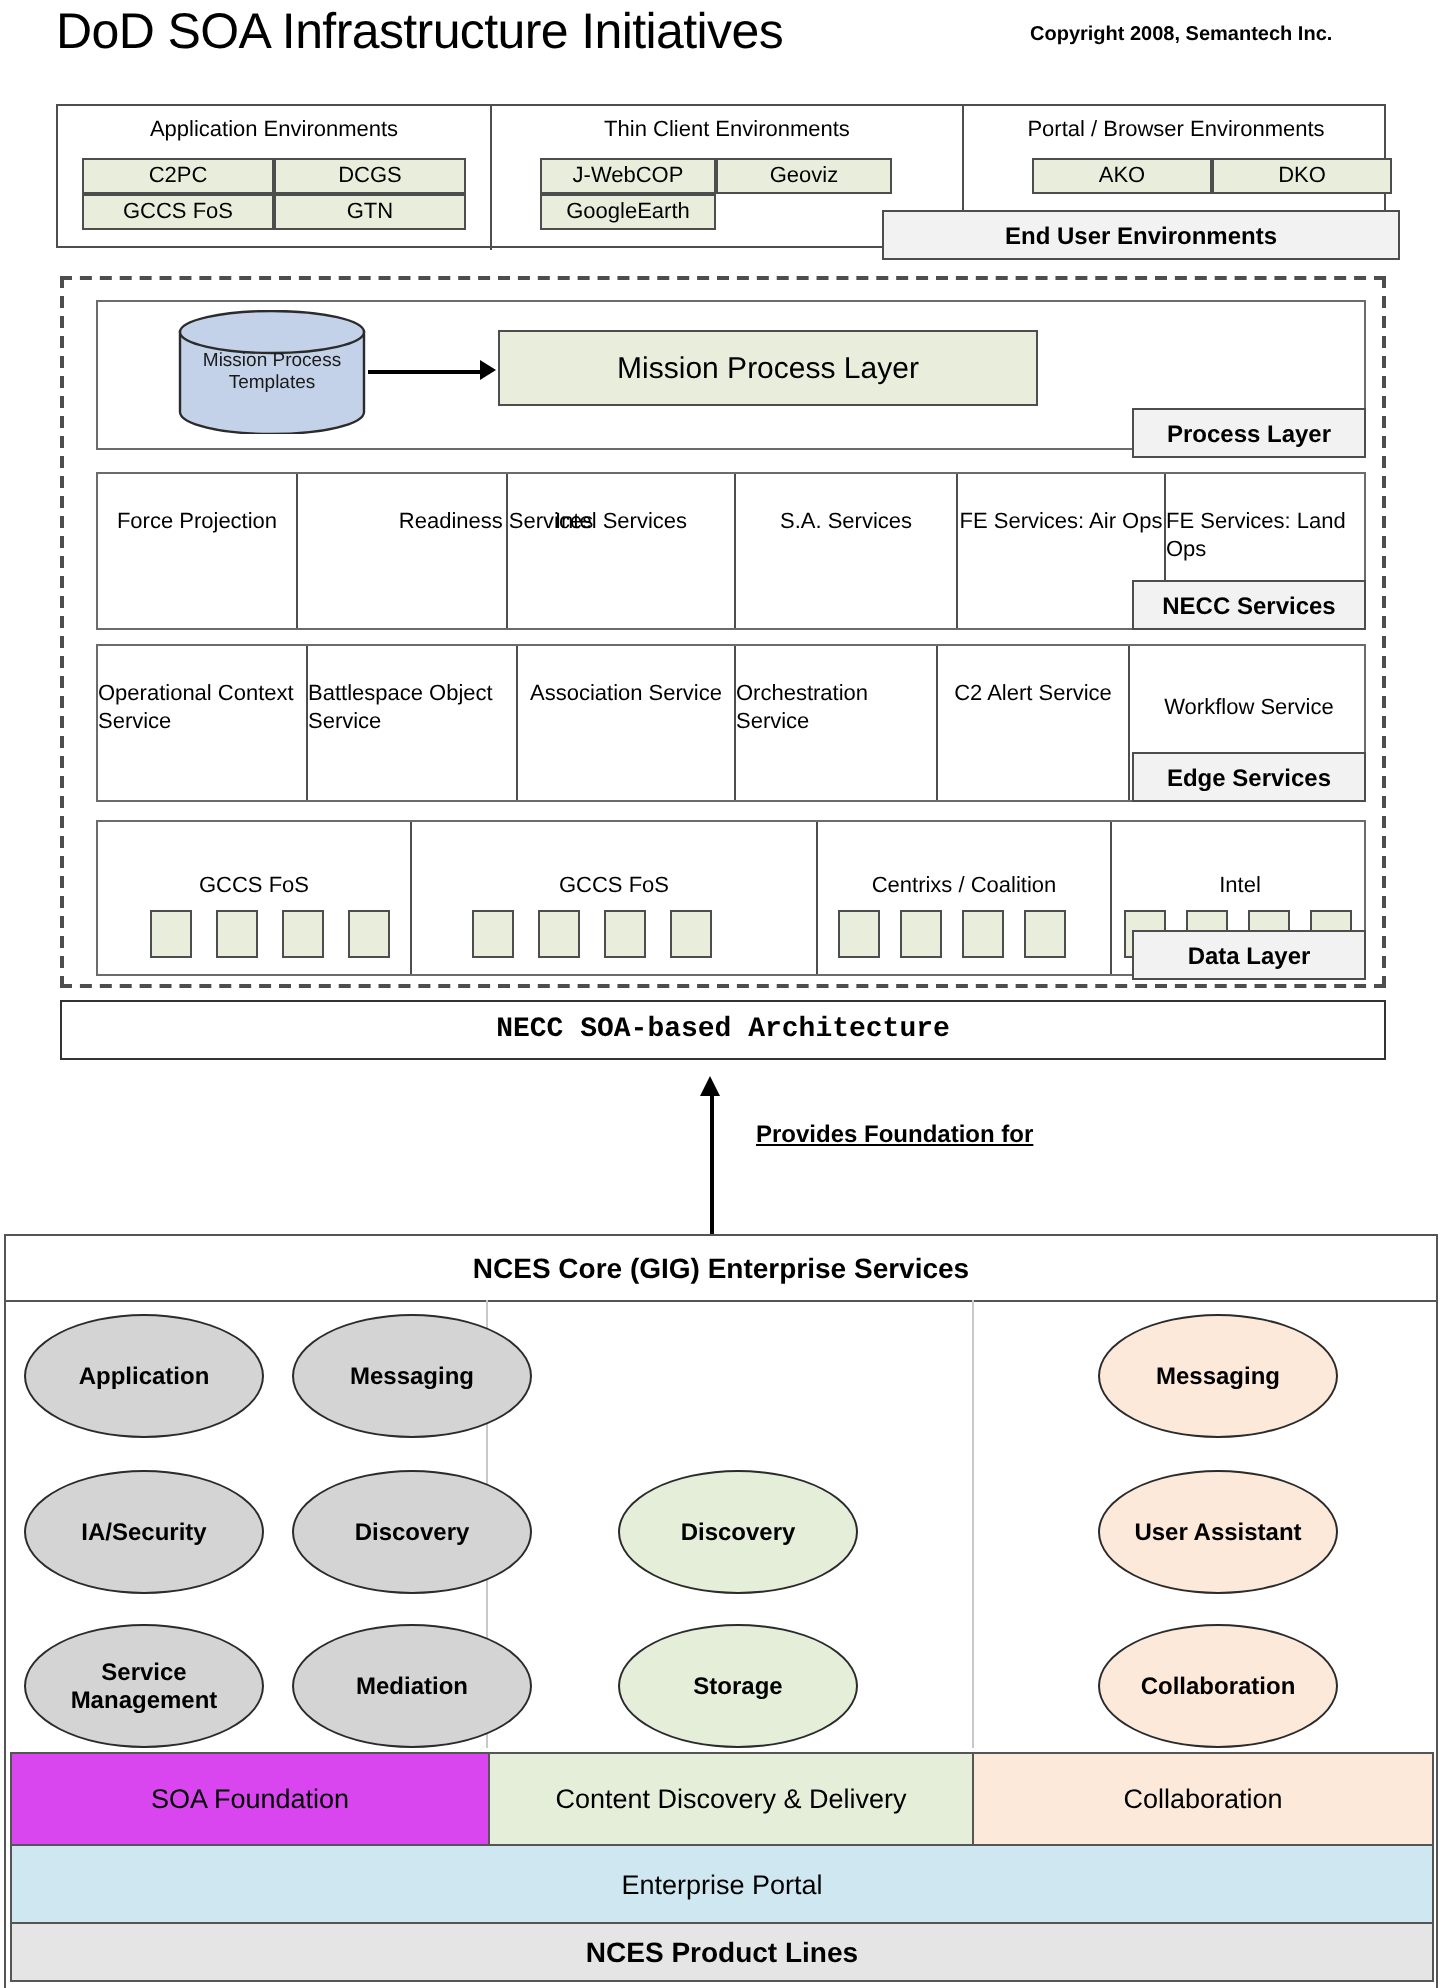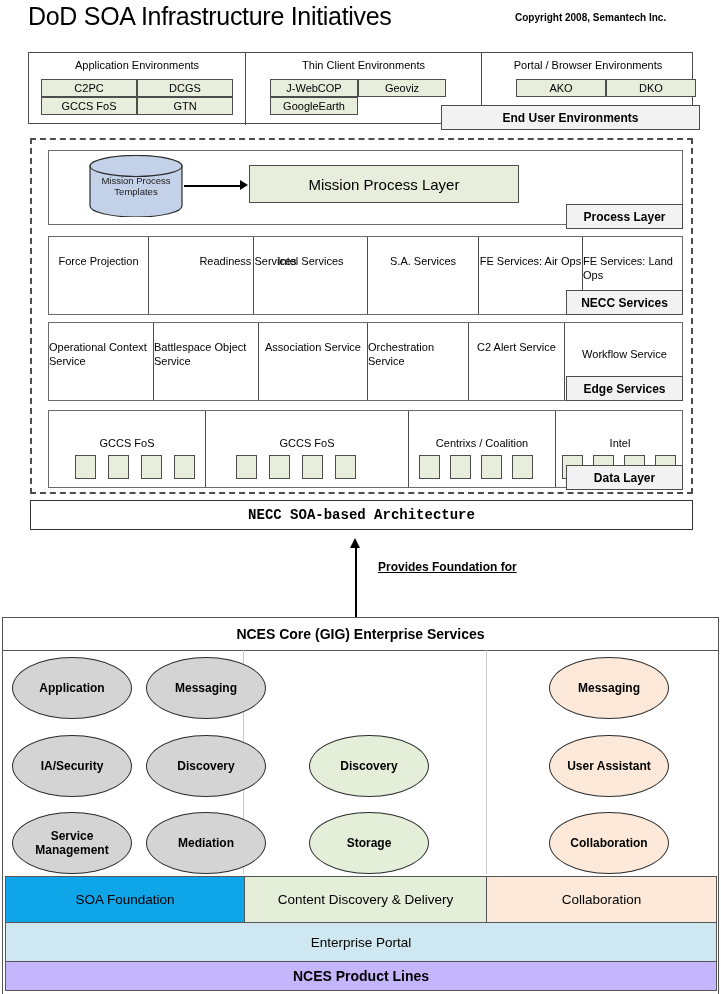--- a/index.html
+++ b/index.html
@@ -307,7 +307,7 @@
   <div class="oval" style="left:306px;top:194px;background:#e4eed9;">Storage</div>
   <div class="oval" style="left:546px;top:194px;background:#fce9d9;">Collaboration</div>
 
-  <div class="bottomBar" style="left:2px;top:258px;width:240px;height:47px;background:#0ea5e9;">SOA Foundation</div>
+  <div class="bottomBar" style="left:2px;top:258px;width:240px;height:47px;background:#d946ef;">SOA Foundation</div>
   <div class="bottomBar" style="left:241px;top:258px;width:243px;height:47px;background:#e4eed9;">Content Discovery &amp; Delivery</div>
   <div class="bottomBar" style="left:483px;top:258px;width:231px;height:47px;background:#fce9d9;">Collaboration</div>
 

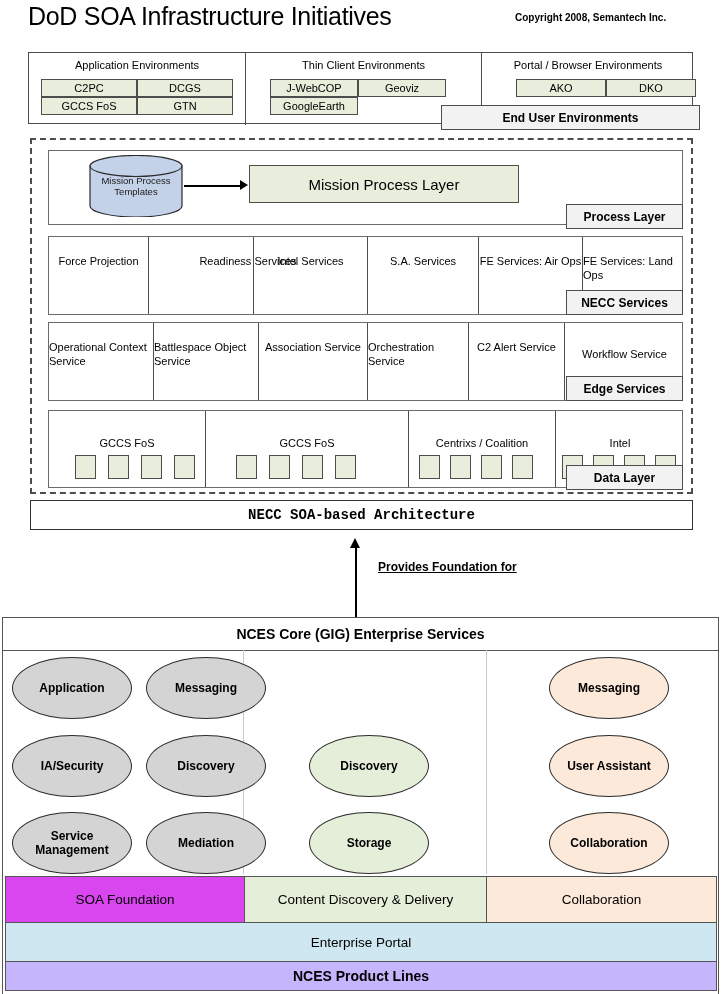--- a/index.html
+++ b/index.html
@@ -313,7 +313,7 @@
 
   <div class="bottomBar" style="left:2px;top:304px;width:712px;height:40px;background:#cfe7f0;">Enterprise Portal</div>
 
-  <div class="bottomBar" style="left:2px;top:343px;width:712px;height:30px;background:#c4b5fd;font-weight:bold;font-size:14px;">NCES Product Lines</div>
+  <div class="bottomBar" style="left:2px;top:343px;width:712px;height:30px;background:#e5e5e5;font-weight:bold;font-size:14px;">NCES Product Lines</div>
 </div>
 
 </body></html>

